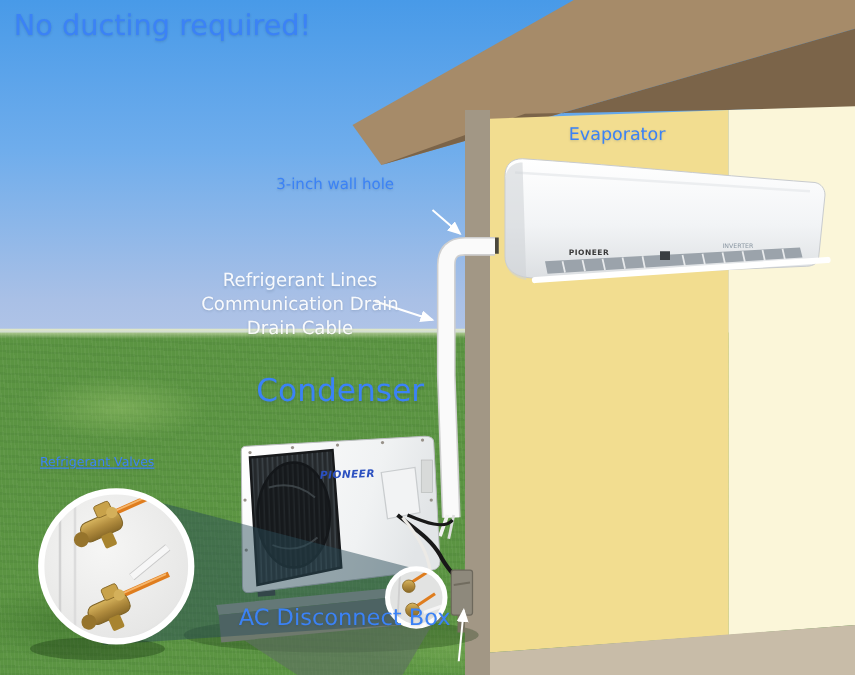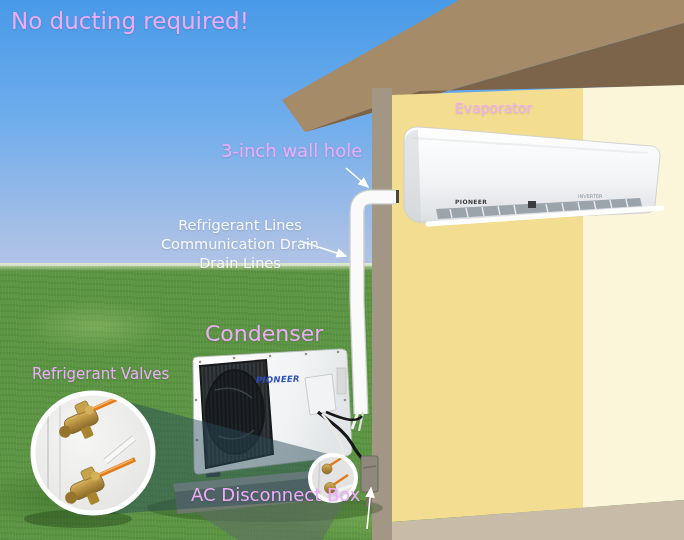--- a/index.html
+++ b/index.html
@@ -25,7 +25,7 @@
   .horizon{position:absolute;left:0;top:263px;width:376px;height:8px;
     background:linear-gradient(to bottom, rgba(228,235,196,.95), rgba(228,235,196,0));}
   svg.layer{position:absolute;left:0;top:0;}
-  .lbl{position:absolute;color:#f0abfc;text-shadow:0 1px 2px rgba(30,50,70,.18);white-space:nowrap;}
+  .lbl{position:absolute;color:#3b82f6;text-shadow:0 1px 2px rgba(30,50,70,.18);white-space:nowrap;}
   .lbl-title{left:11px;top:8px;font-size:23px;}
   .lbl-evap{left:455px;top:100px;font-size:14px;}
   .lbl-hole{left:221px;top:140px;font-size:18px;}

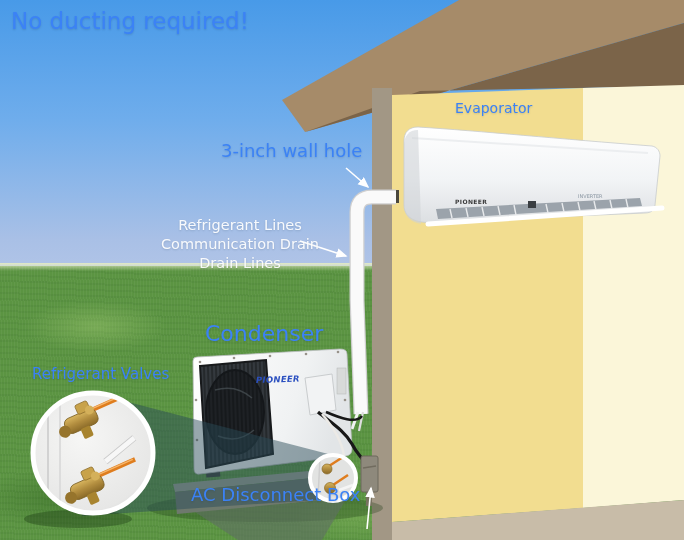--- a/index.html
+++ b/index.html
@@ -28,7 +28,7 @@
   .lbl{position:absolute;color:#3b82f6;text-shadow:0 1px 2px rgba(30,50,70,.18);white-space:nowrap;}
   .lbl-title{left:11px;top:8px;font-size:23px;}
   .lbl-evap{left:455px;top:100px;font-size:14px;}
-  .lbl-hole{left:221px;top:140px;font-size:18px;}
+  .lbl-hole{left:221px;top:140px;font-size:12px;}
   .lbl-lines{left:150px;top:186px;width:180px;text-align:center;font-size:14.5px;line-height:19px;
     color:rgba(255,255,255,.93);white-space:normal;margin-top:30px;}
   .lbl-cond{left:205px;top:321px;font-size:22px;}

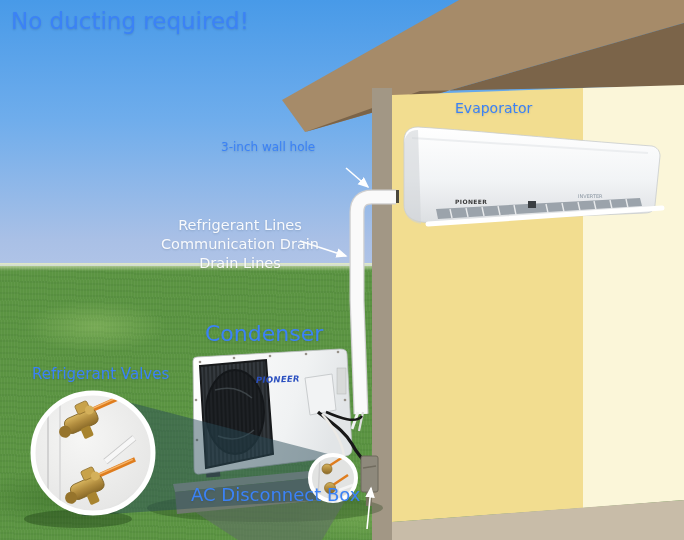--- a/index.html
+++ b/index.html
@@ -219,7 +219,7 @@
   <div class="lbl lbl-lines">
     <div>Refrigerant Lines</div>
     <div>Communication Drain</div>
-    <div>Drain Lines</div>
+    <div>Drain Cable</div>
   </div>
   <div class="lbl lbl-cond">Condenser</div>
   <div class="lbl lbl-valves">Refrigerant Valves</div>

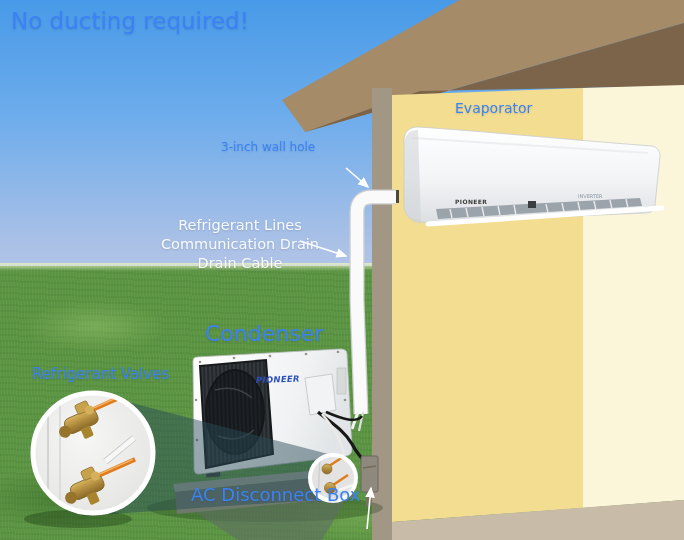--- a/index.html
+++ b/index.html
@@ -31,7 +31,7 @@
   .lbl-hole{left:221px;top:140px;font-size:12px;}
   .lbl-lines{left:150px;top:186px;width:180px;text-align:center;font-size:14.5px;line-height:19px;
     color:rgba(255,255,255,.93);white-space:normal;margin-top:30px;}
-  .lbl-cond{left:205px;top:321px;font-size:22px;}
+  .lbl-cond{left:205px;top:298px;font-size:25px;}
   .lbl-valves{left:32px;top:365px;font-size:15px;}
   .lbl-disc{left:191px;top:484px;font-size:18px;}
 </style>

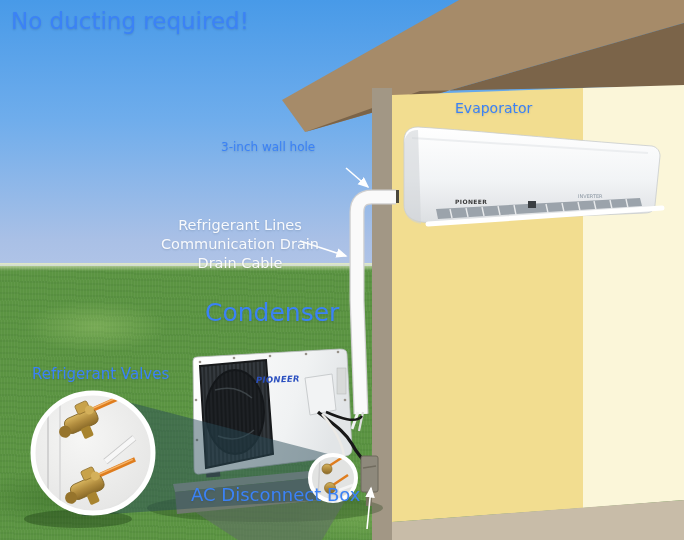--- a/index.html
+++ b/index.html
@@ -32,7 +32,7 @@
   .lbl-lines{left:150px;top:186px;width:180px;text-align:center;font-size:14.5px;line-height:19px;
     color:rgba(255,255,255,.93);white-space:normal;margin-top:30px;}
   .lbl-cond{left:205px;top:298px;font-size:25px;}
-  .lbl-valves{left:32px;top:365px;font-size:15px;}
+  .lbl-valves{left:32px;top:365px;font-size:10px;text-decoration:underline;}
   .lbl-disc{left:191px;top:484px;font-size:18px;}
 </style>
 </head>

